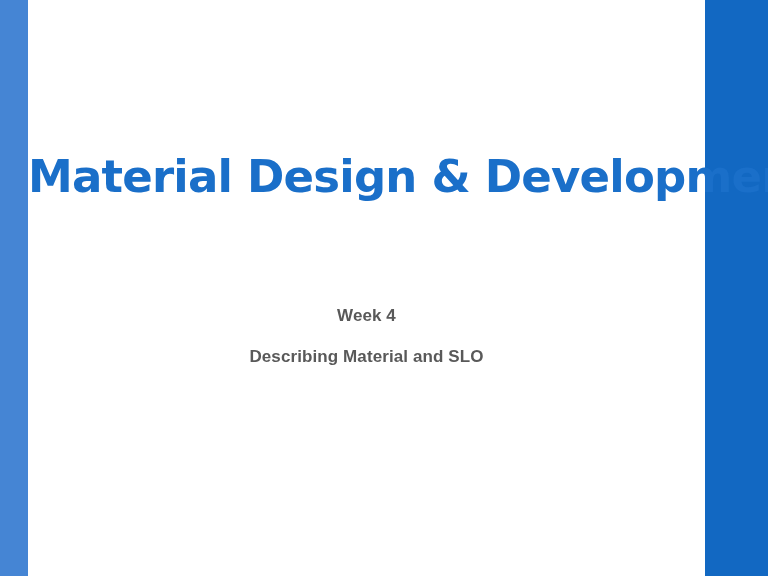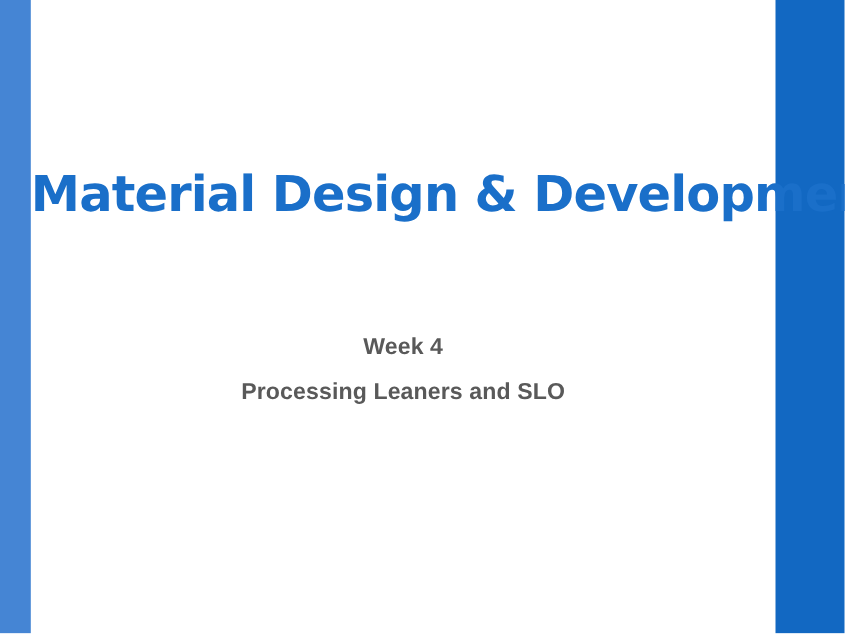--- a/index.html
+++ b/index.html
@@ -63,7 +63,7 @@
   }
   .subtitle-line {
     font-family: "Liberation Sans", sans-serif;
-    font-size: 21px;
+    font-size: 17px;
     font-weight: bold;
     color: #595959;
     line-height: 41px;

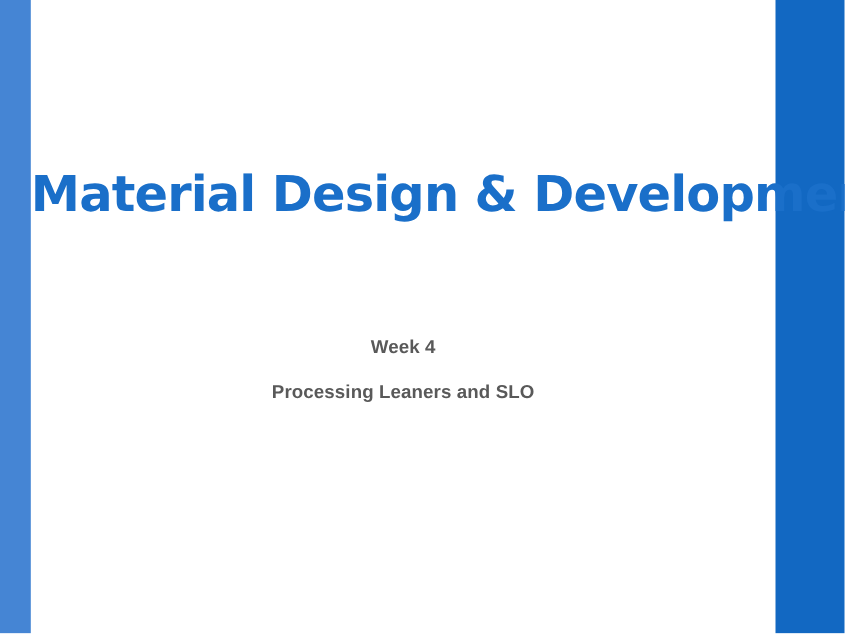--- a/index.html
+++ b/index.html
@@ -86,7 +86,7 @@
 
     <div class="subtitle-block">
       <div class="subtitle-line">Week 4</div>
-      <div class="subtitle-line">Processing Leaners and SLO</div>
+      <div class="subtitle-line">Describing Material and SLO</div>
     </div>
 
   </div>

